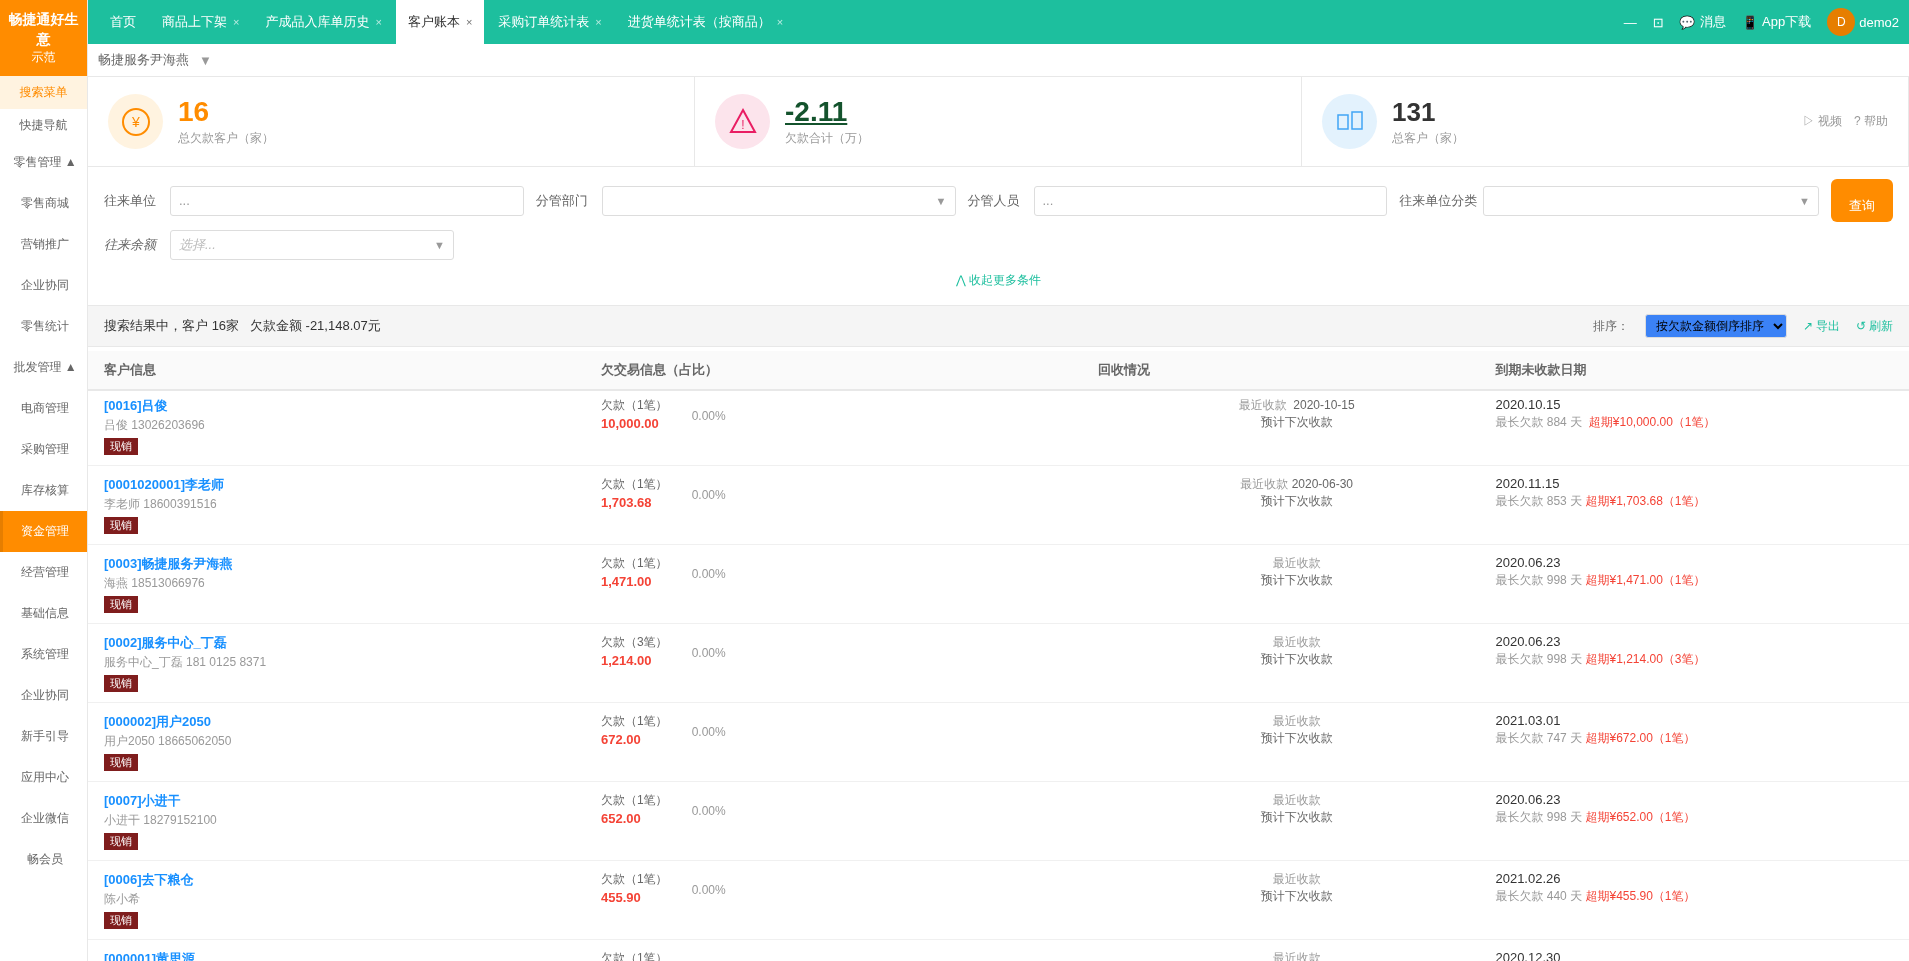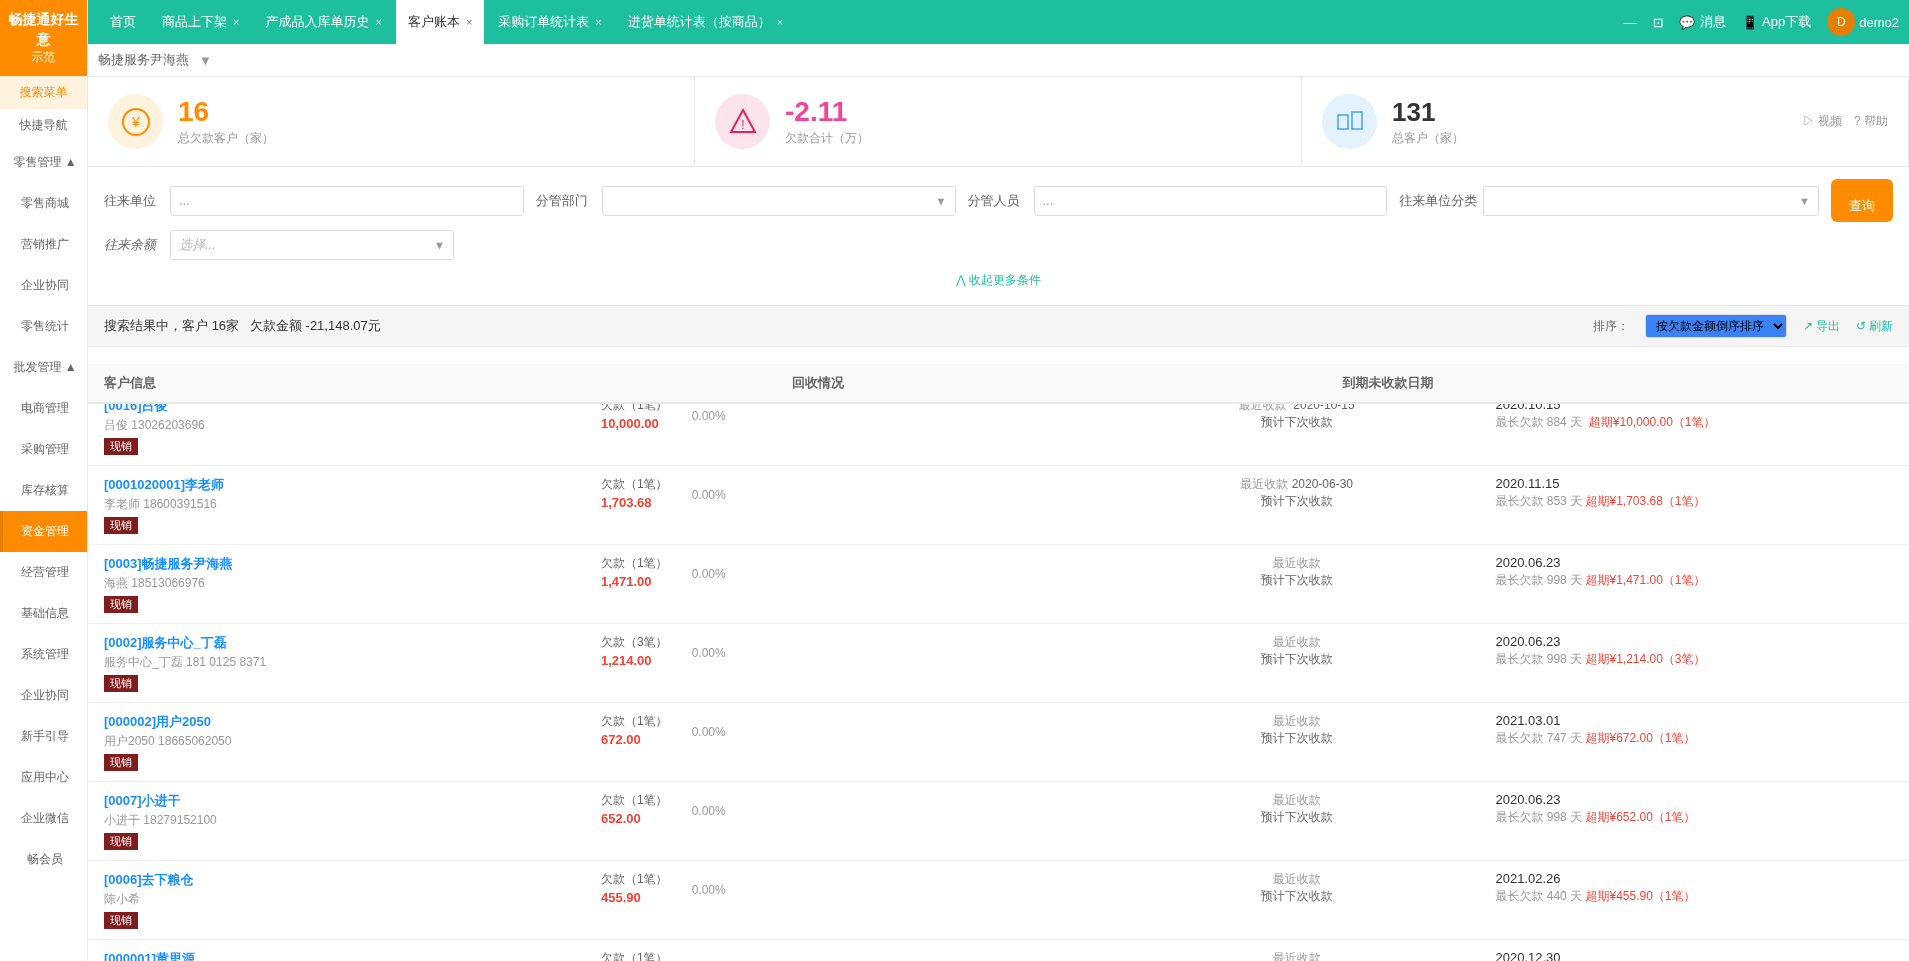--- a/index.html
+++ b/index.html
@@ -41,7 +41,7 @@
     .stat-content { display: flex; flex-direction: column; }
     .stat-number { font-size: 28px; font-weight: bold; }
     .stat-number.orange { color: #ff8c00; }
-    .stat-number.red { color: #ec4899; }
+    .stat-number.red { color: #14532d; text-decoration: underline; }
     .stat-number.black { color: #333; font-size: 26px; }
     .stat-label { font-size: 12px; color: #999; margin-top: 2px; }
     .stat-card-right { margin-left: auto; display: flex; gap: 12px; align-items: flex-start; font-size: 12px; color: #999; }

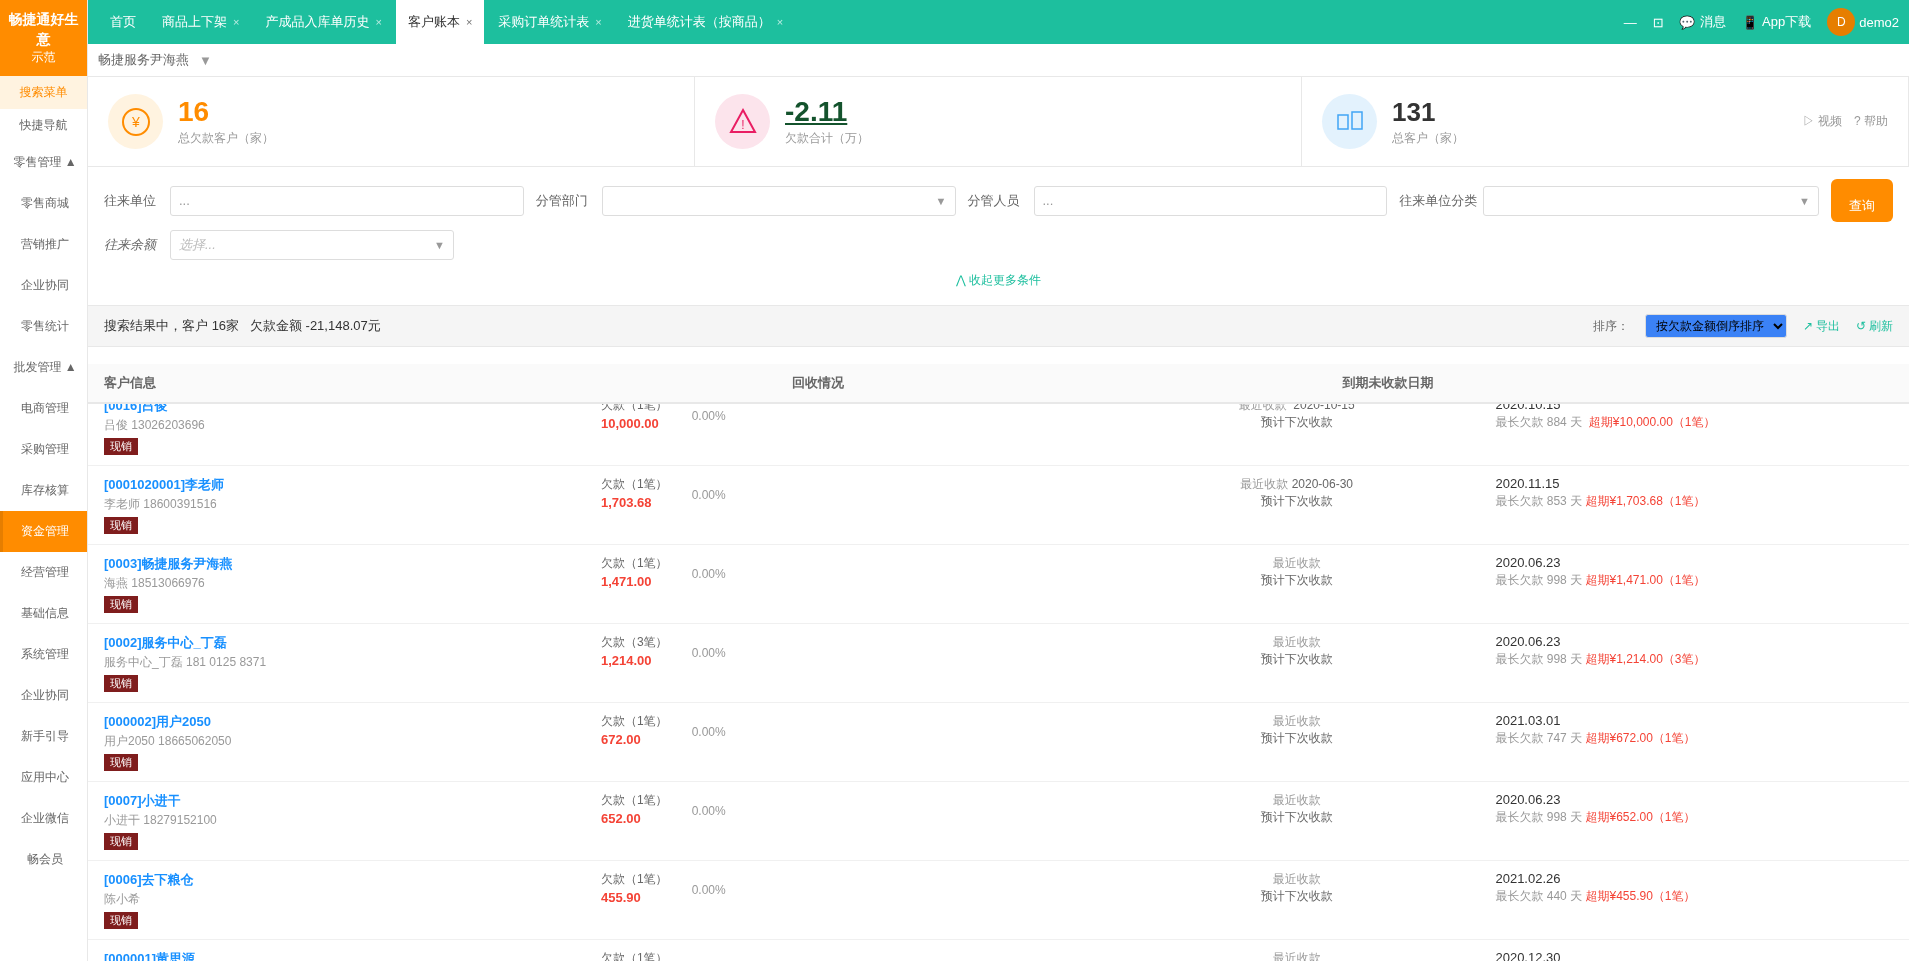--- a/index.html
+++ b/index.html
@@ -69,7 +69,7 @@
 
     
     .table-wrapper { flex: 1; overflow-y: auto; background: #fff; }
-    .table-header { display: flex; background: #fafafa; border-bottom: 2px solid #e8e8e8; padding: 10px 16px; font-size: 13px; color: #666; font-weight: bold; position: sticky; top: 17px; z-index: 10; }
+    .table-header { display: flex; background: #fafafa; border-bottom: 2px solid #e8e8e8; padding: 10px 16px; font-size: 13px; color: #666; font-weight: bold; position: sticky; top: 4px; z-index: 10; }
     .col-customer { flex: 2.5; }
     .col-debt { flex: 2.5; }
     .col-recovery { flex: 2; }

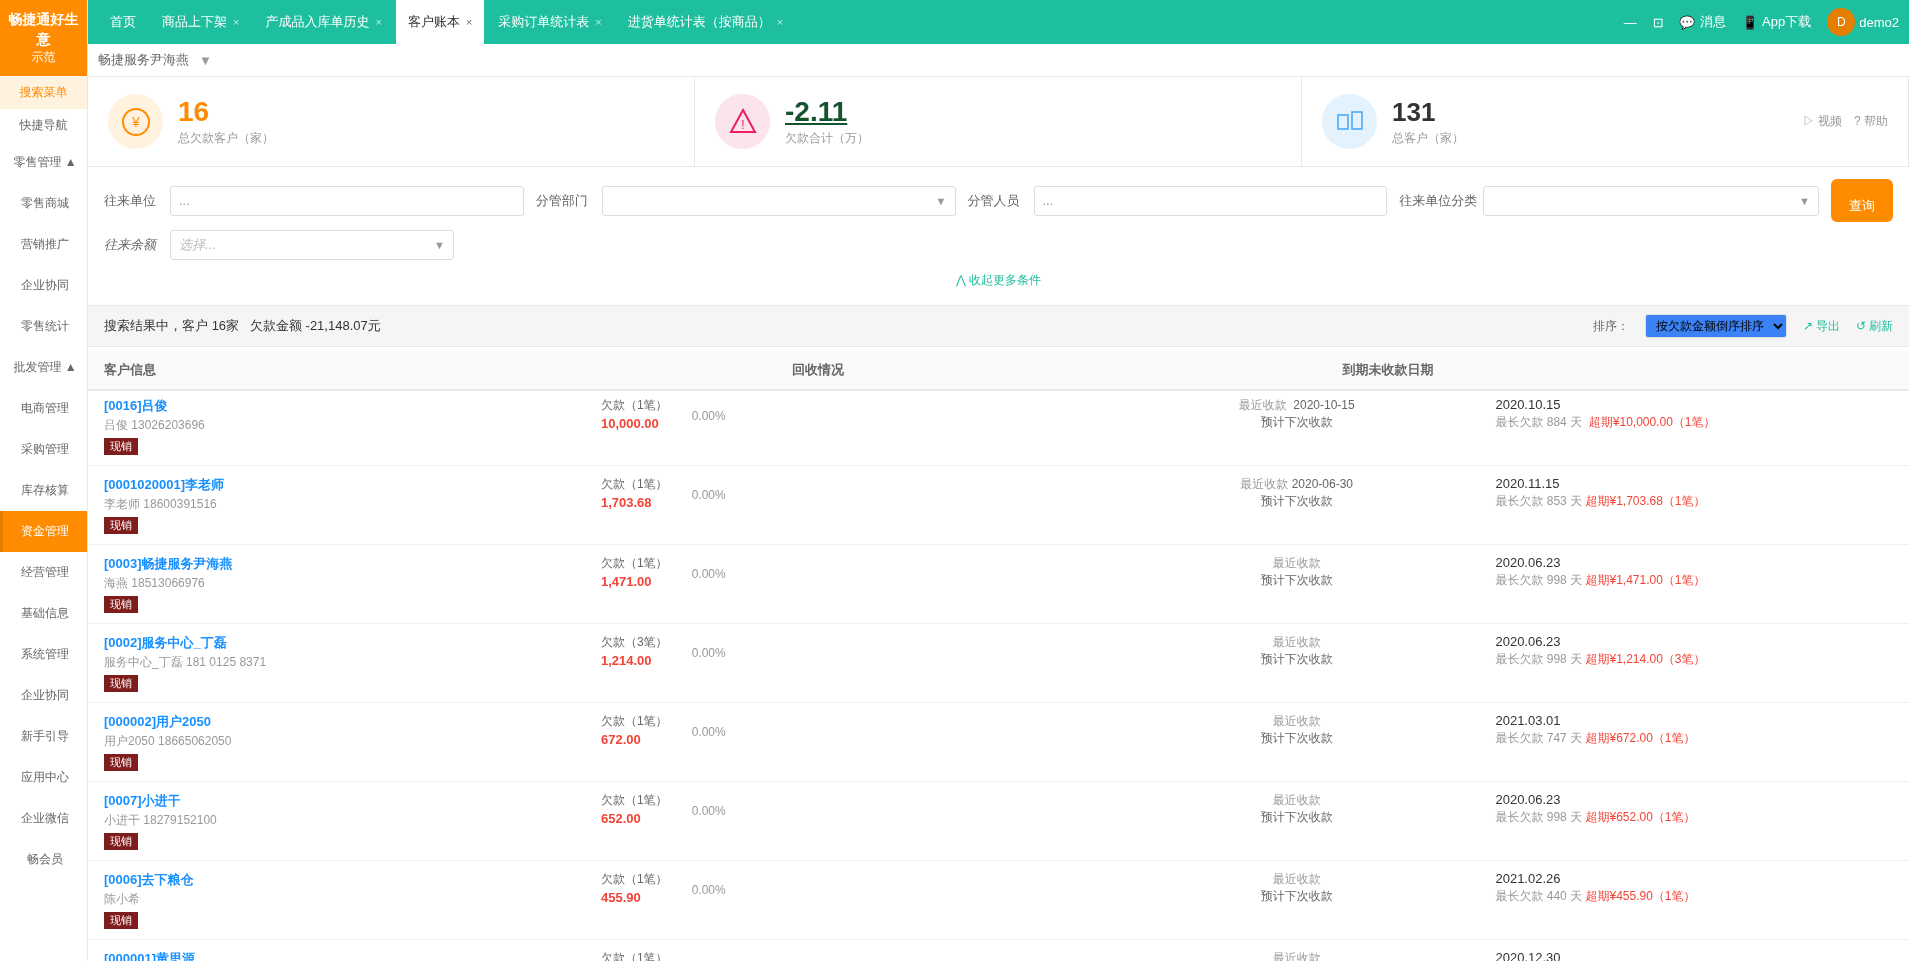--- a/index.html
+++ b/index.html
@@ -303,6 +303,7 @@
       <div class="table-wrapper">
         <div class="table-header">
           <div class="col-customer">客户信息</div>
+          <div class="col-debt">欠交易信息（占比）</div>
           <div class="col-recovery">回收情况</div>
           <div class="col-due">到期未收款日期</div>
         </div>

